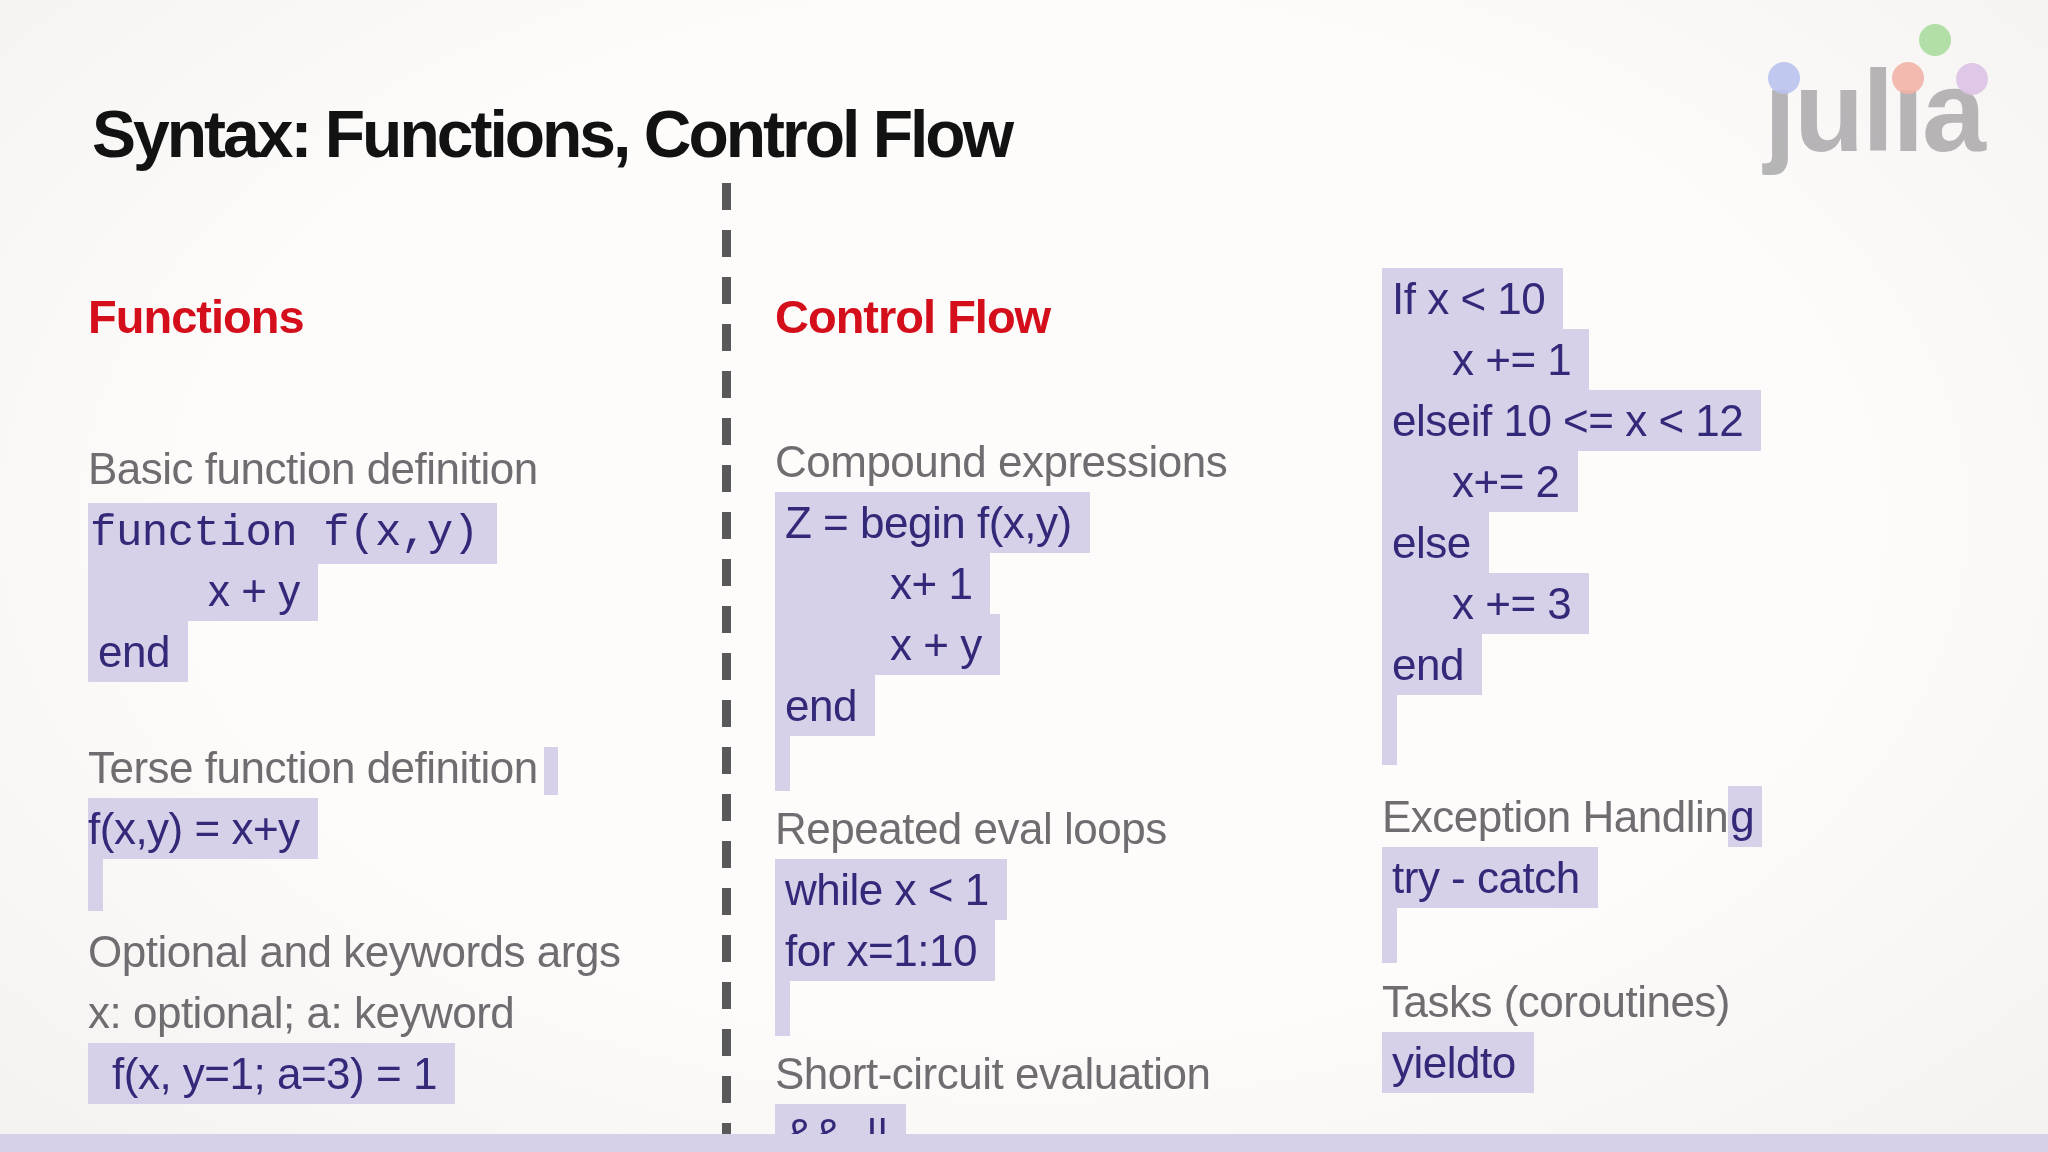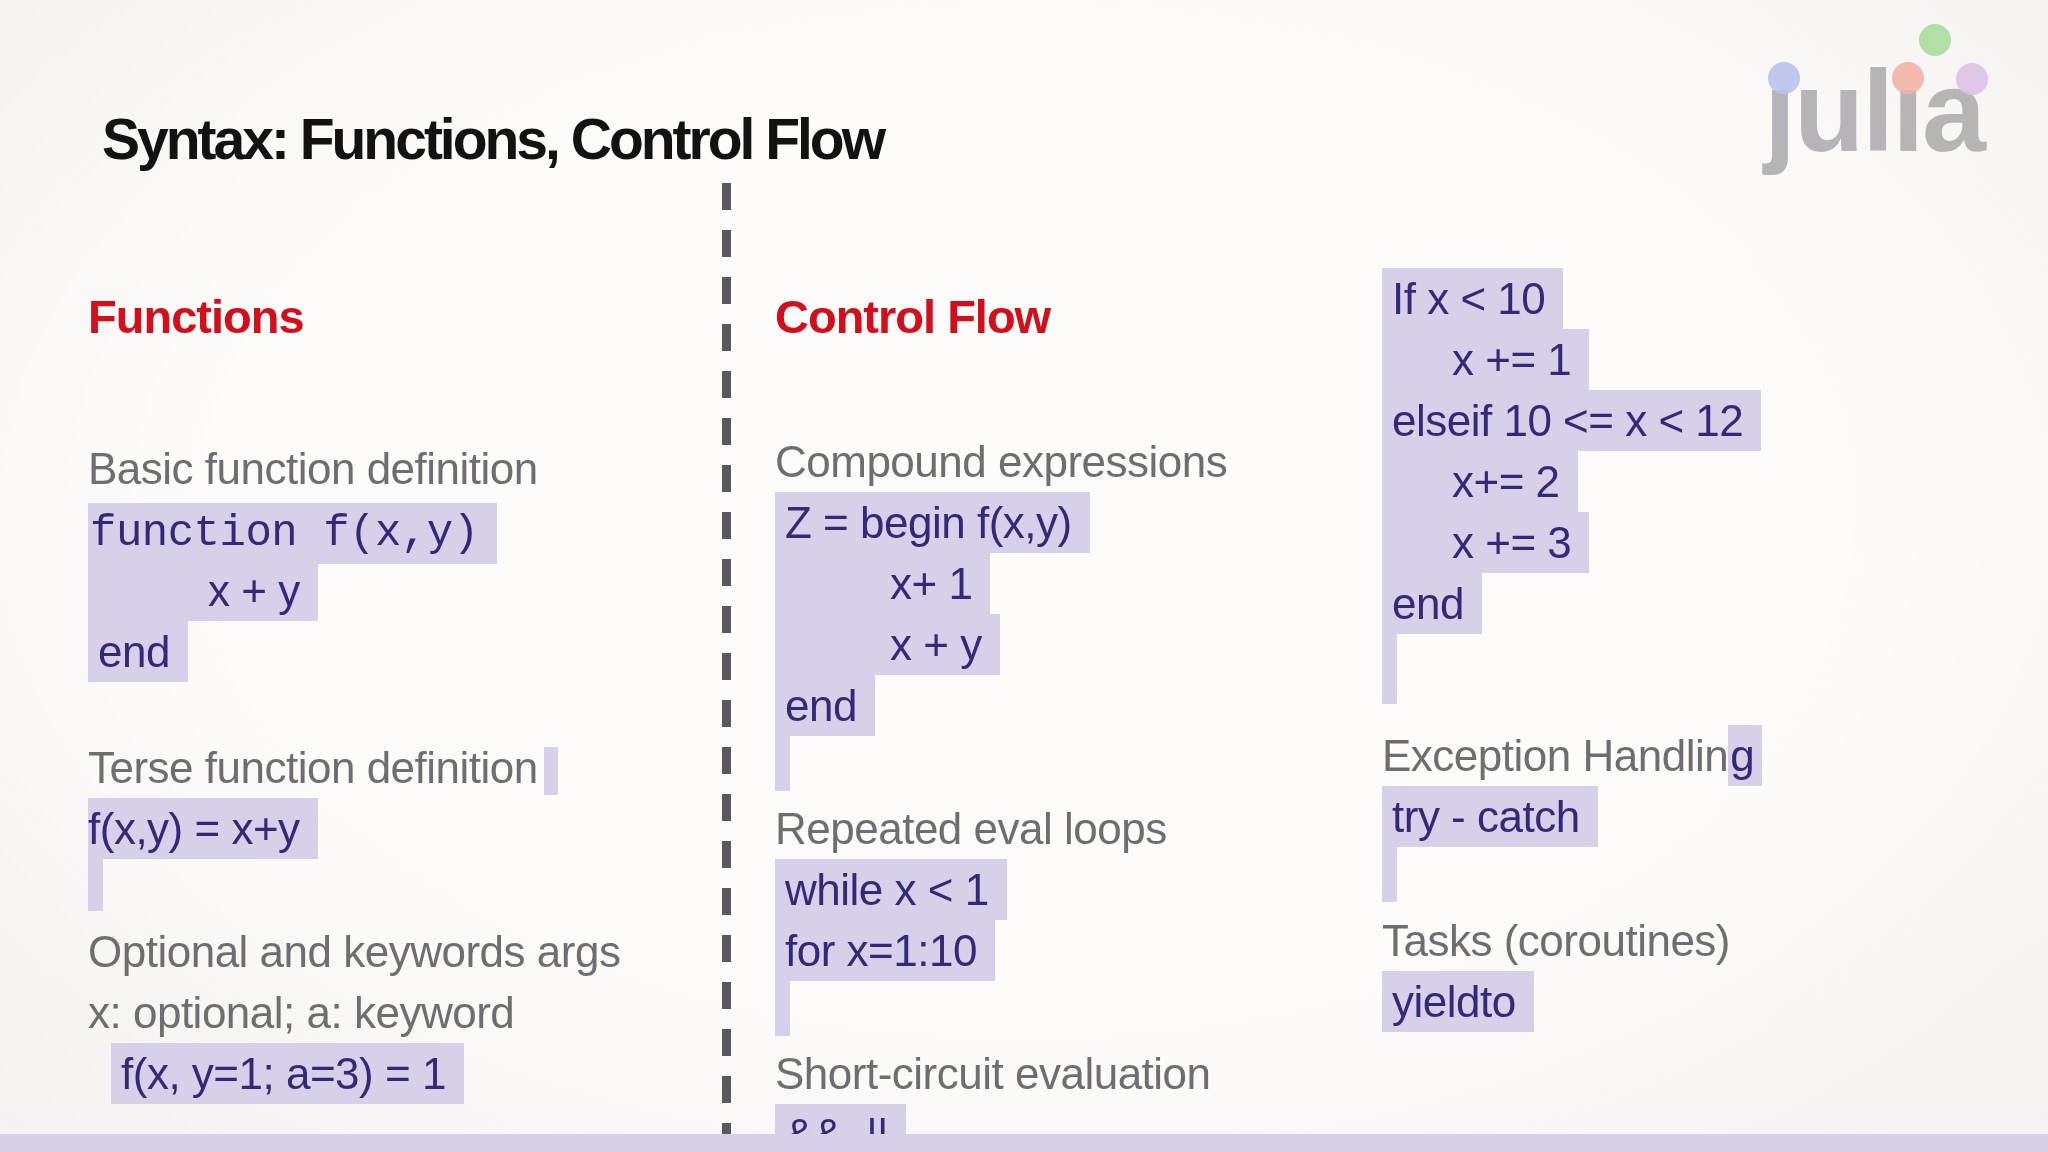--- a/index.html
+++ b/index.html
@@ -9,8 +9,8 @@
          background:radial-gradient(ellipse at 50% 45%, var(--background) 55%, #f4f2f0 100%);}
 
   
-  .title{position:absolute;left:88px;top:92px;margin:14px;
-         font-size:57px;font-weight:700;letter-spacing:-3px;color:var(--title-black);}
+  .title{position:absolute;left:88px;top:92px;margin:4px;
+         font-size:66px;font-weight:700;letter-spacing:-3px;color:var(--title-black);}
 
   
   .logo{position:absolute;left:1750px;top:20px;width:300px;height:210px;}

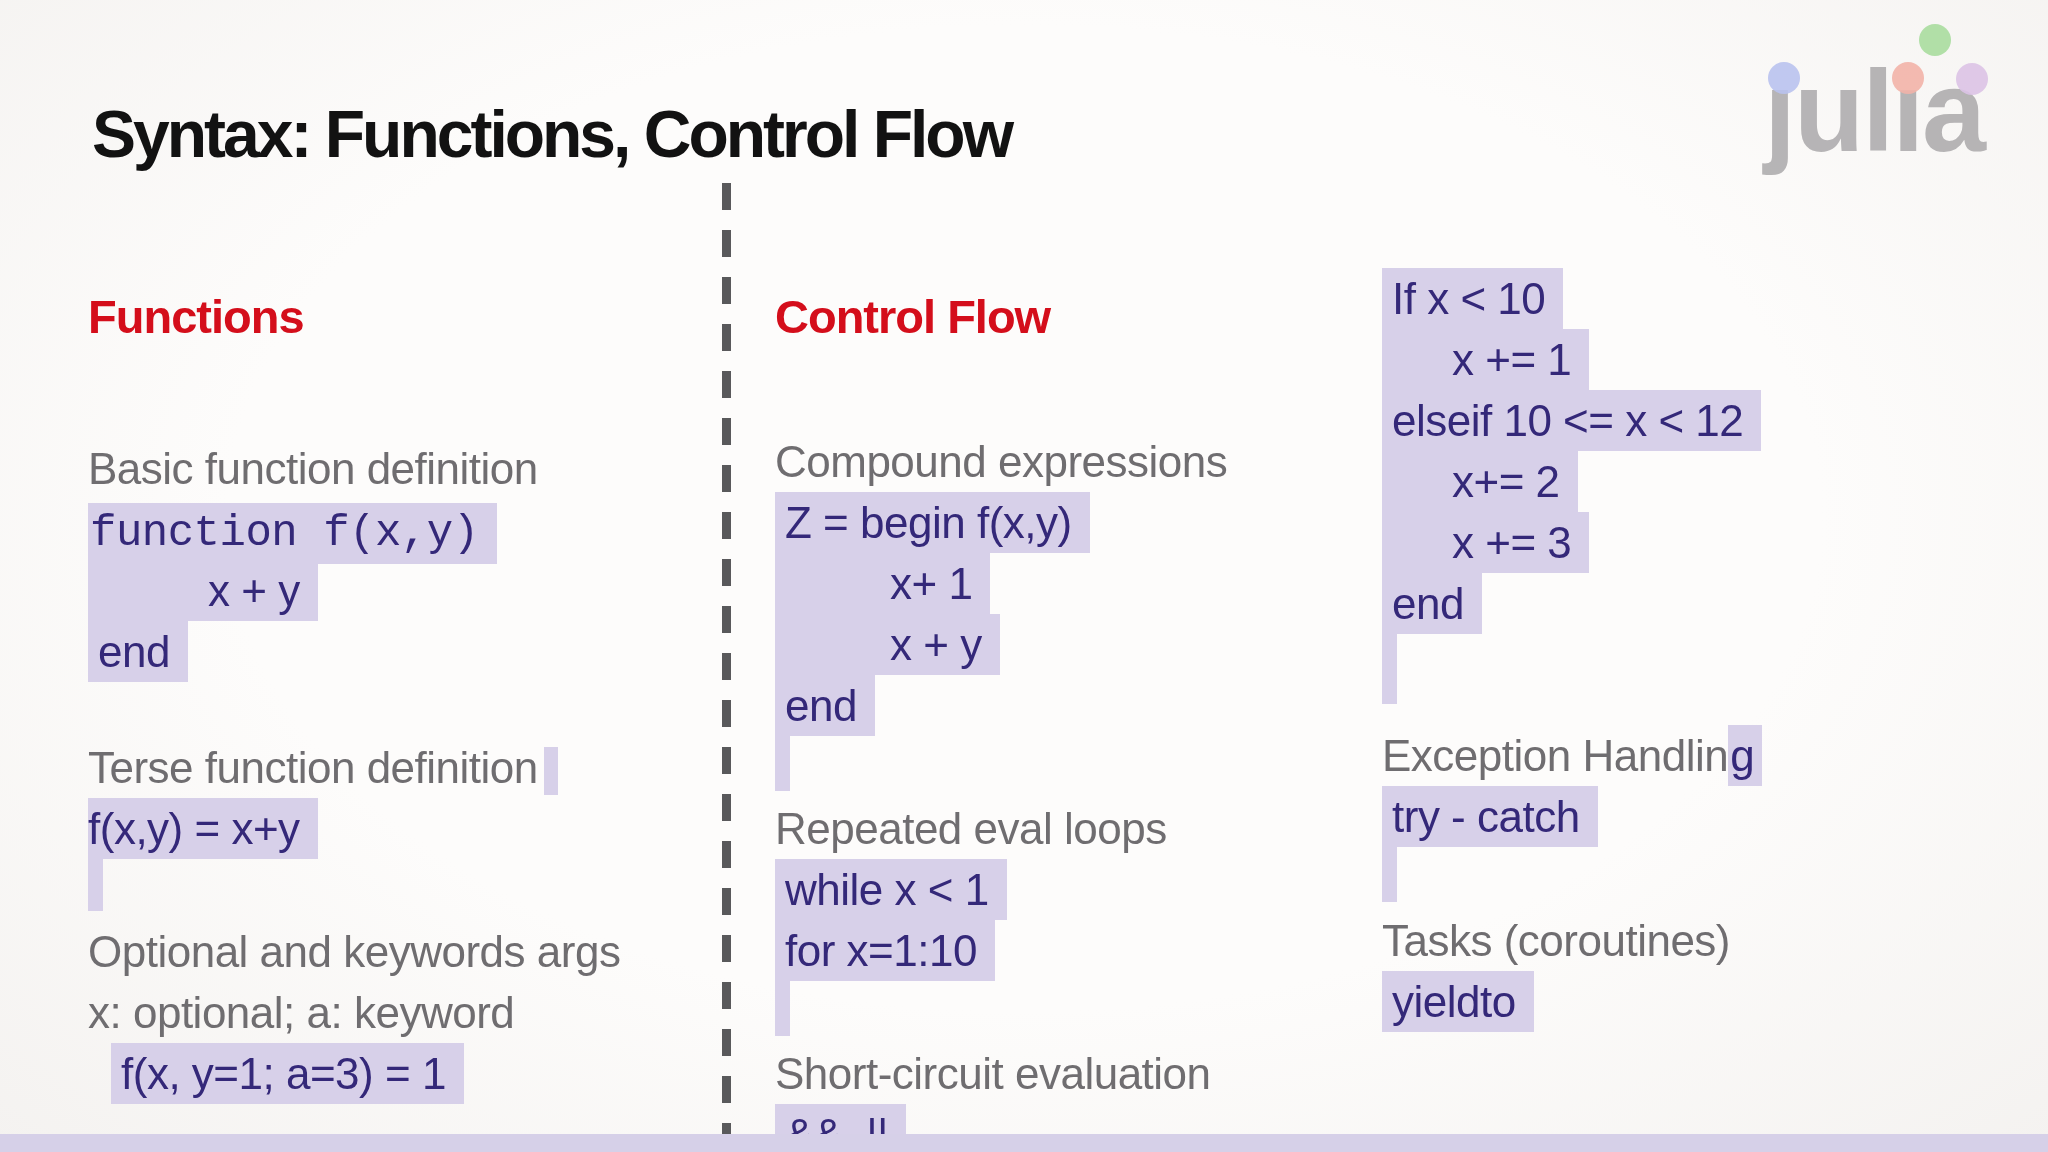--- a/index.html
+++ b/index.html
@@ -107,6 +107,7 @@
       <div class="line"><span class="code-hl" style="padding-left: 70px;">x += 1</span></div>
       <div class="line"><span class="code-hl" style="padding-left: 10px;">elseif 10 &lt;= x &lt; 12</span></div>
       <div class="line"><span class="code-hl" style="padding-left: 70px;">x+= 2</span></div>
+      <div class="line"><span class="code-hl" style="padding-left: 10px;">else</span></div>
       <div class="line"><span class="code-hl" style="padding-left: 70px;">x += 3</span></div>
       <div class="line"><span class="code-hl" style="padding-left: 10px;">end</span></div>
       <div class="gap" style="height: 91px;">

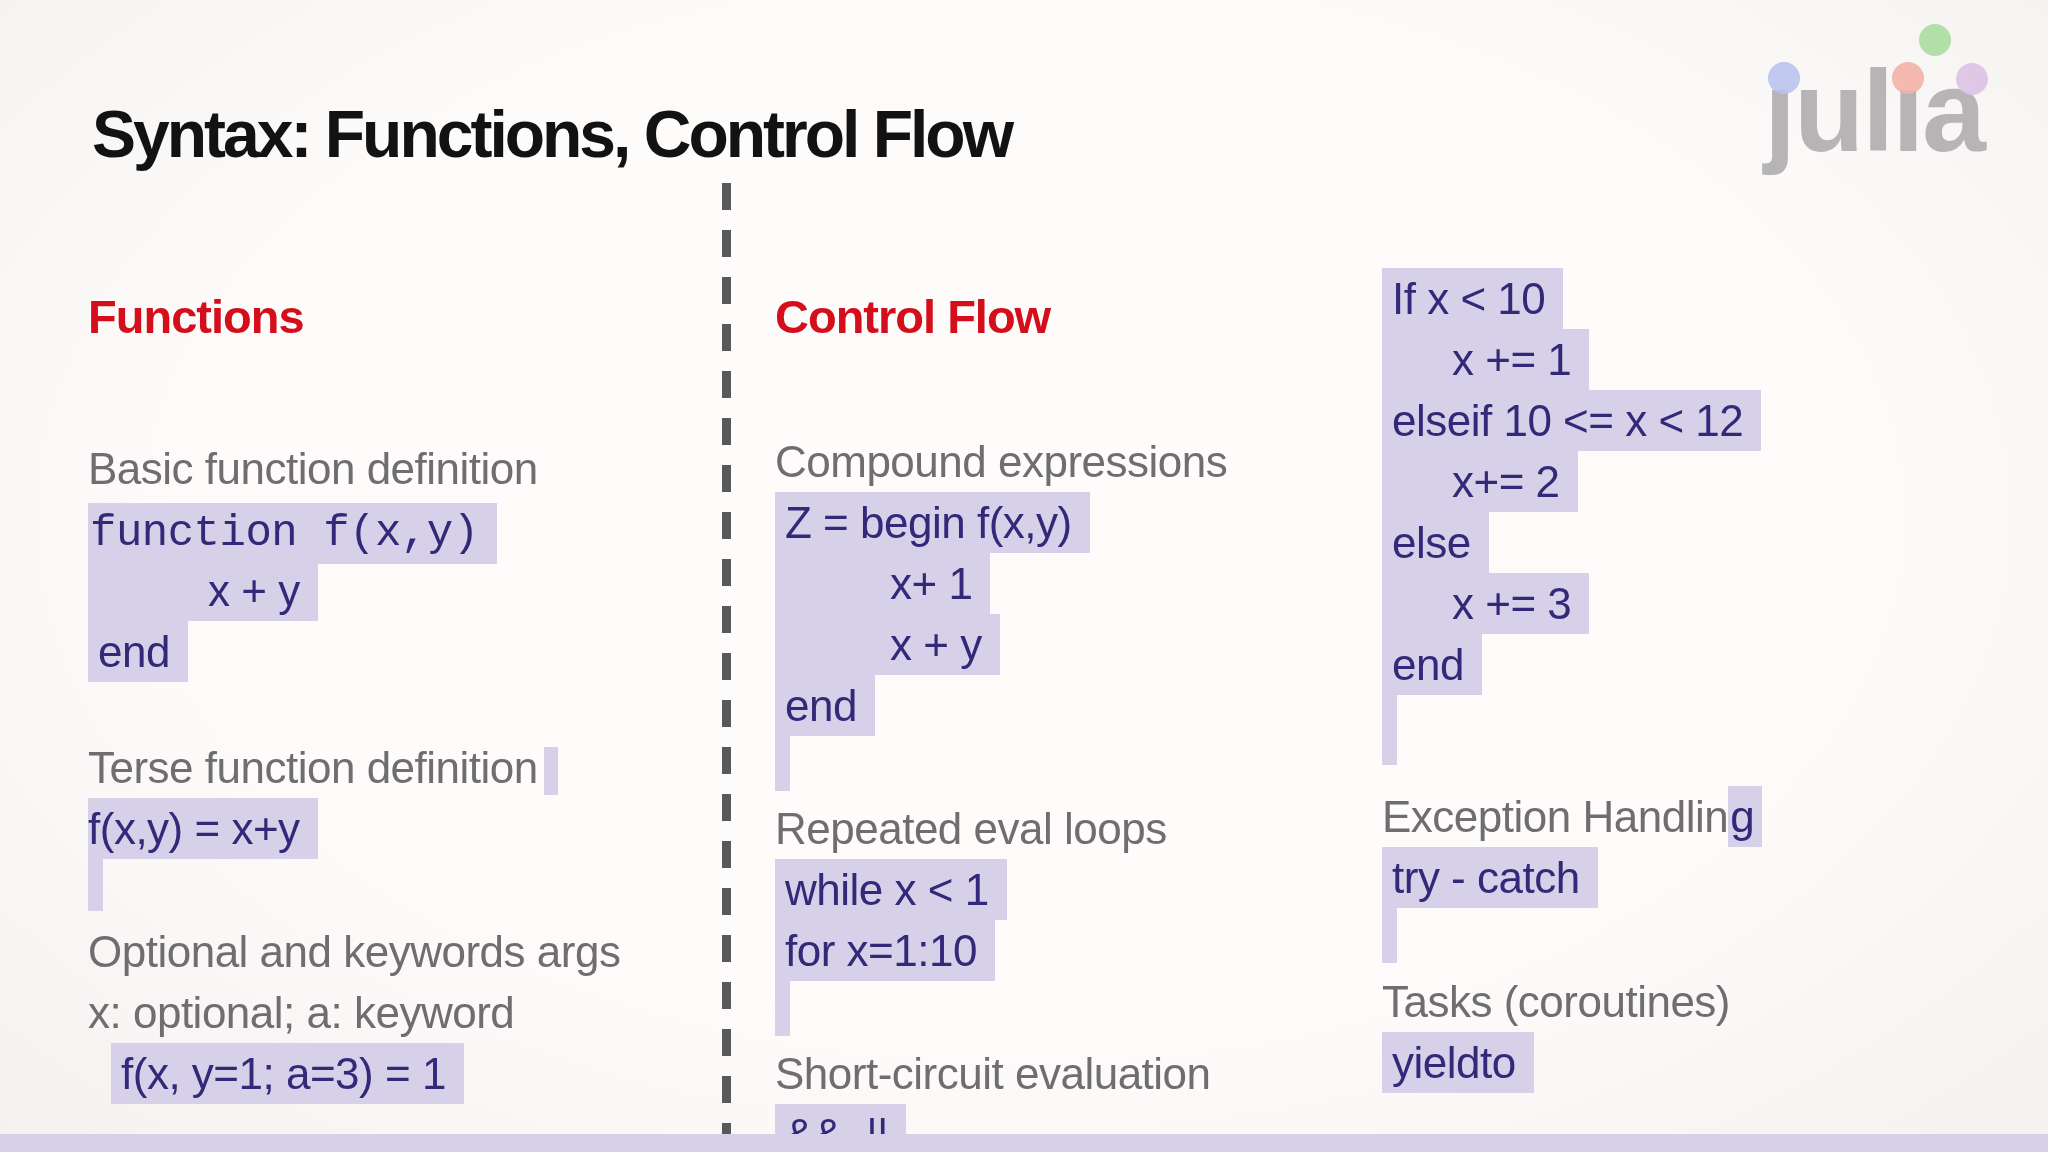--- a/index.html
+++ b/index.html
@@ -80,7 +80,7 @@
       </div>
       <div class="line label"><span>Optional and keywords args</span></div>
       <div class="line label"><span>x: optional; a: keyword</span></div>
-      <div class="line"><span class="code-hl" style="padding-left: 10px; margin-left: 23px;">f(x, y=1; a=3) = 1</span></div>
+      <div class="line"><span class="code-hl" style="padding-left: 24px;">f(x, y=1; a=3) = 1</span></div>
     </div>
   <div class="col" id="col-1" style="left:775px;top:285px;width:610px">
       <div class="line heading">Control Flow</div>

